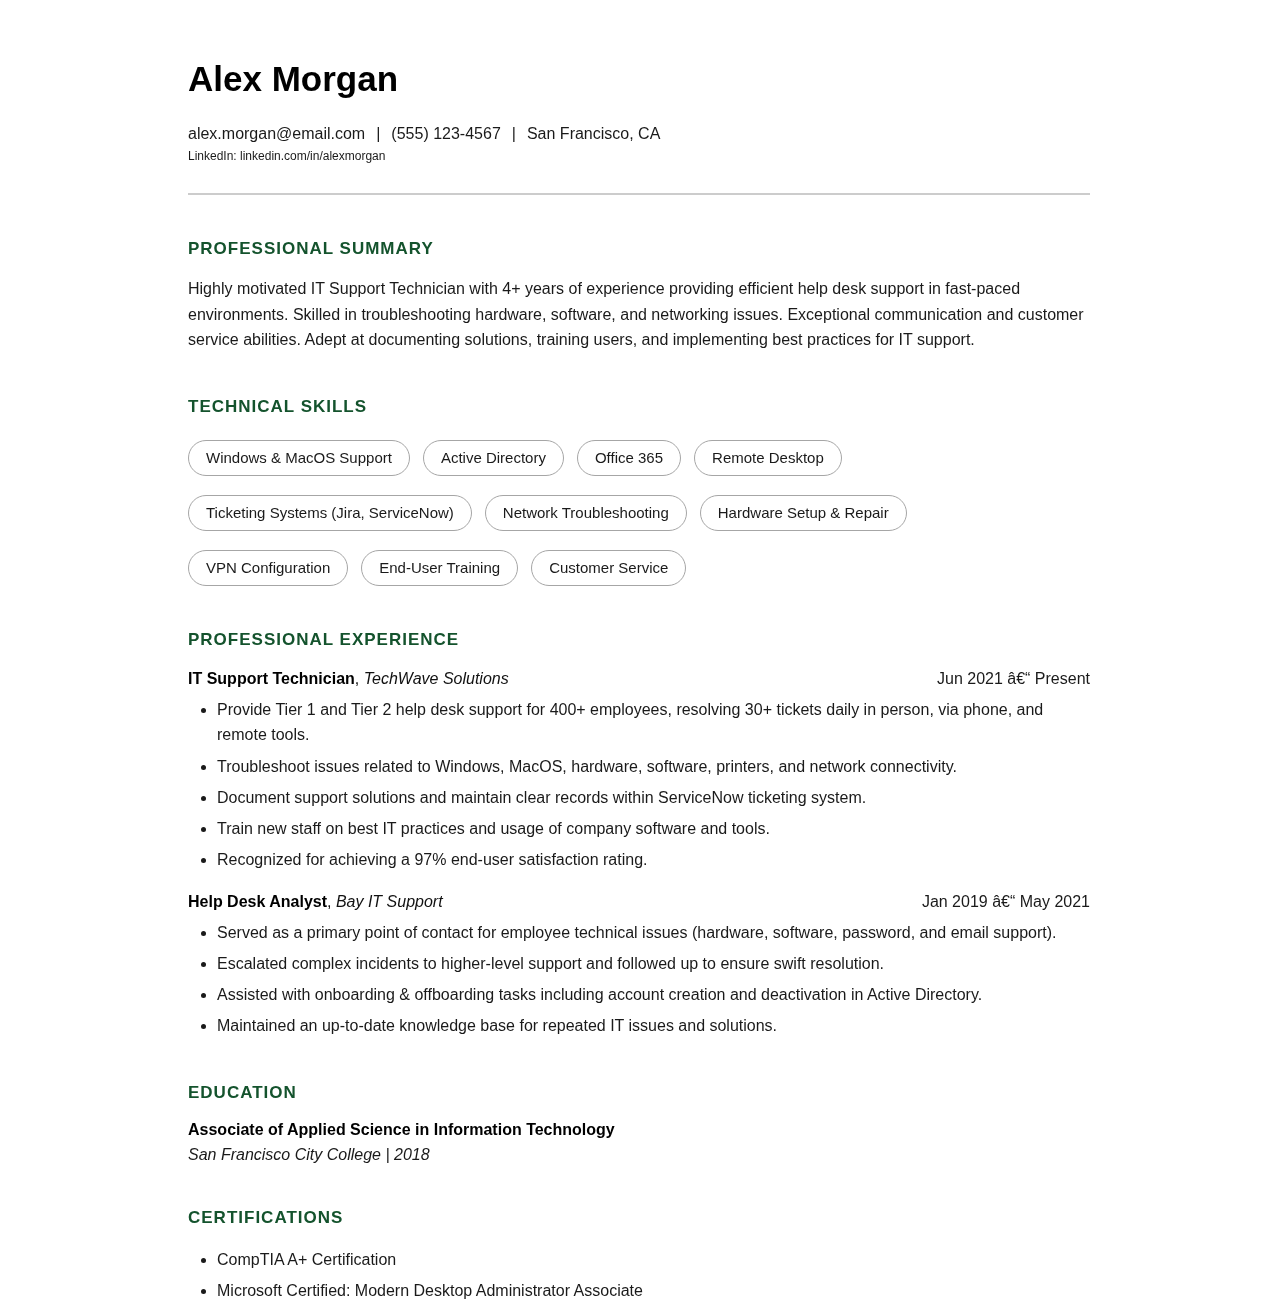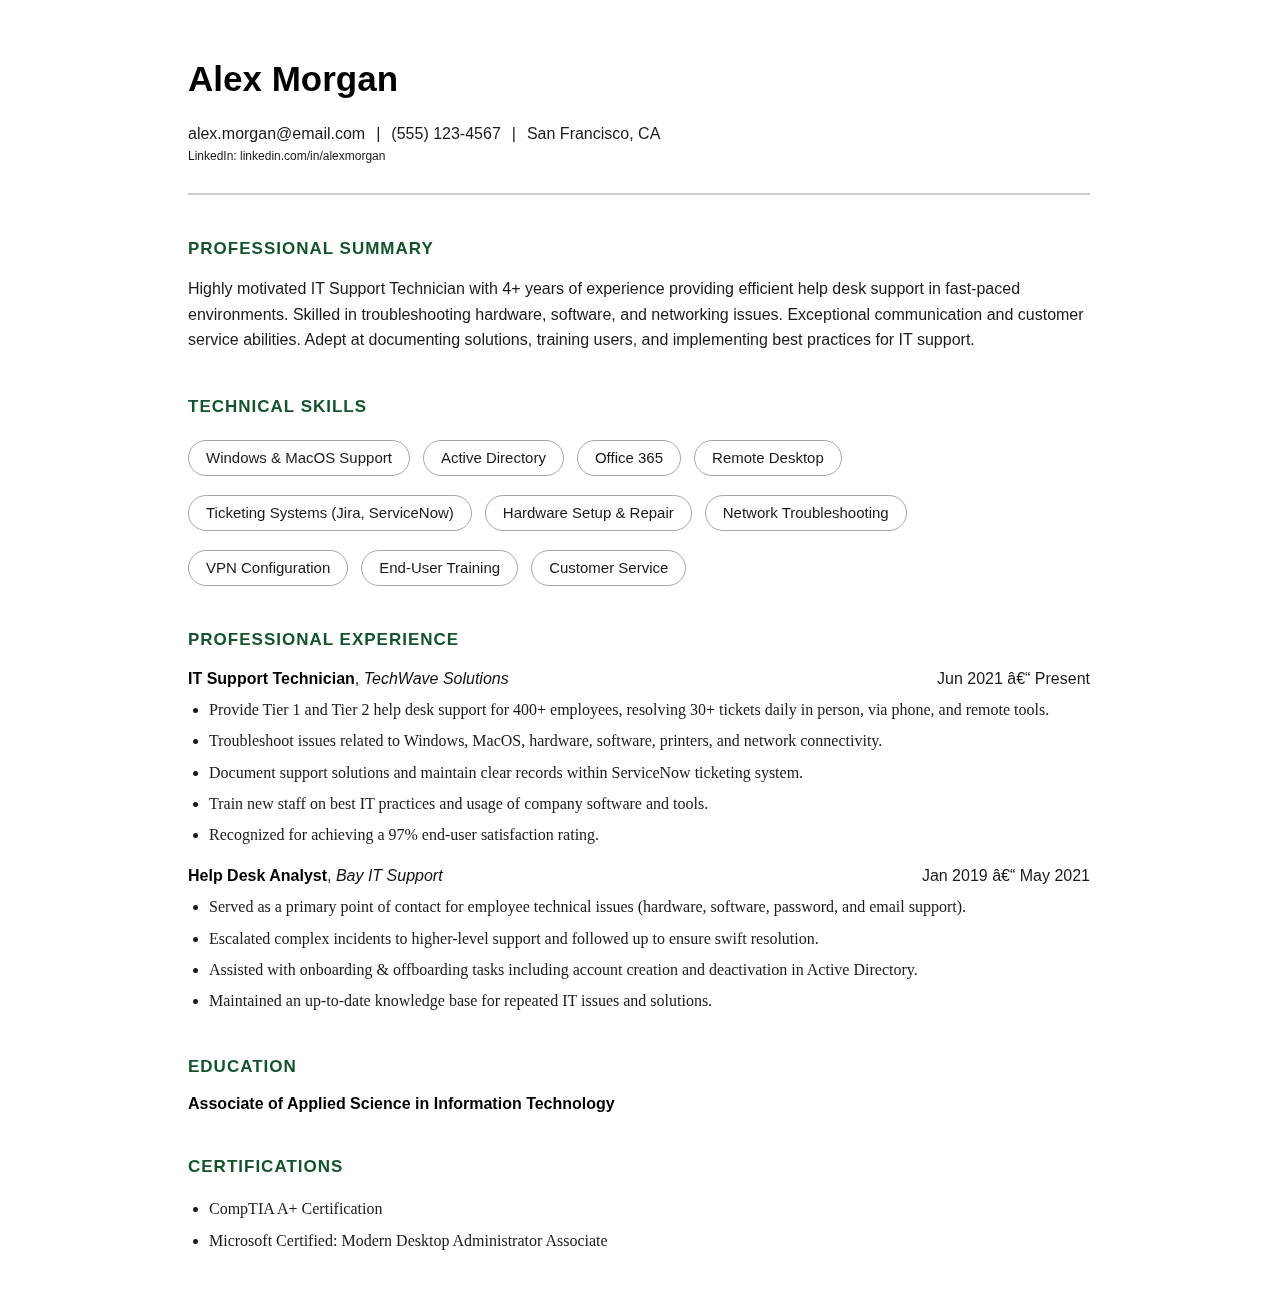--- a/index.html
+++ b/index.html
@@ -159,8 +159,8 @@
     </div>
     <div class="skills-row">
       <span class="skill-pill">Ticketing Systems (Jira, ServiceNow)</span>
+      <span class="skill-pill">Network Troubleshooting</span>
       <span class="skill-pill">Hardware Setup &amp; Repair</span>
-      <span class="skill-pill">Network Troubleshooting</span>
     </div>
     <div class="skills-row">
       <span class="skill-pill">VPN Configuration</span>

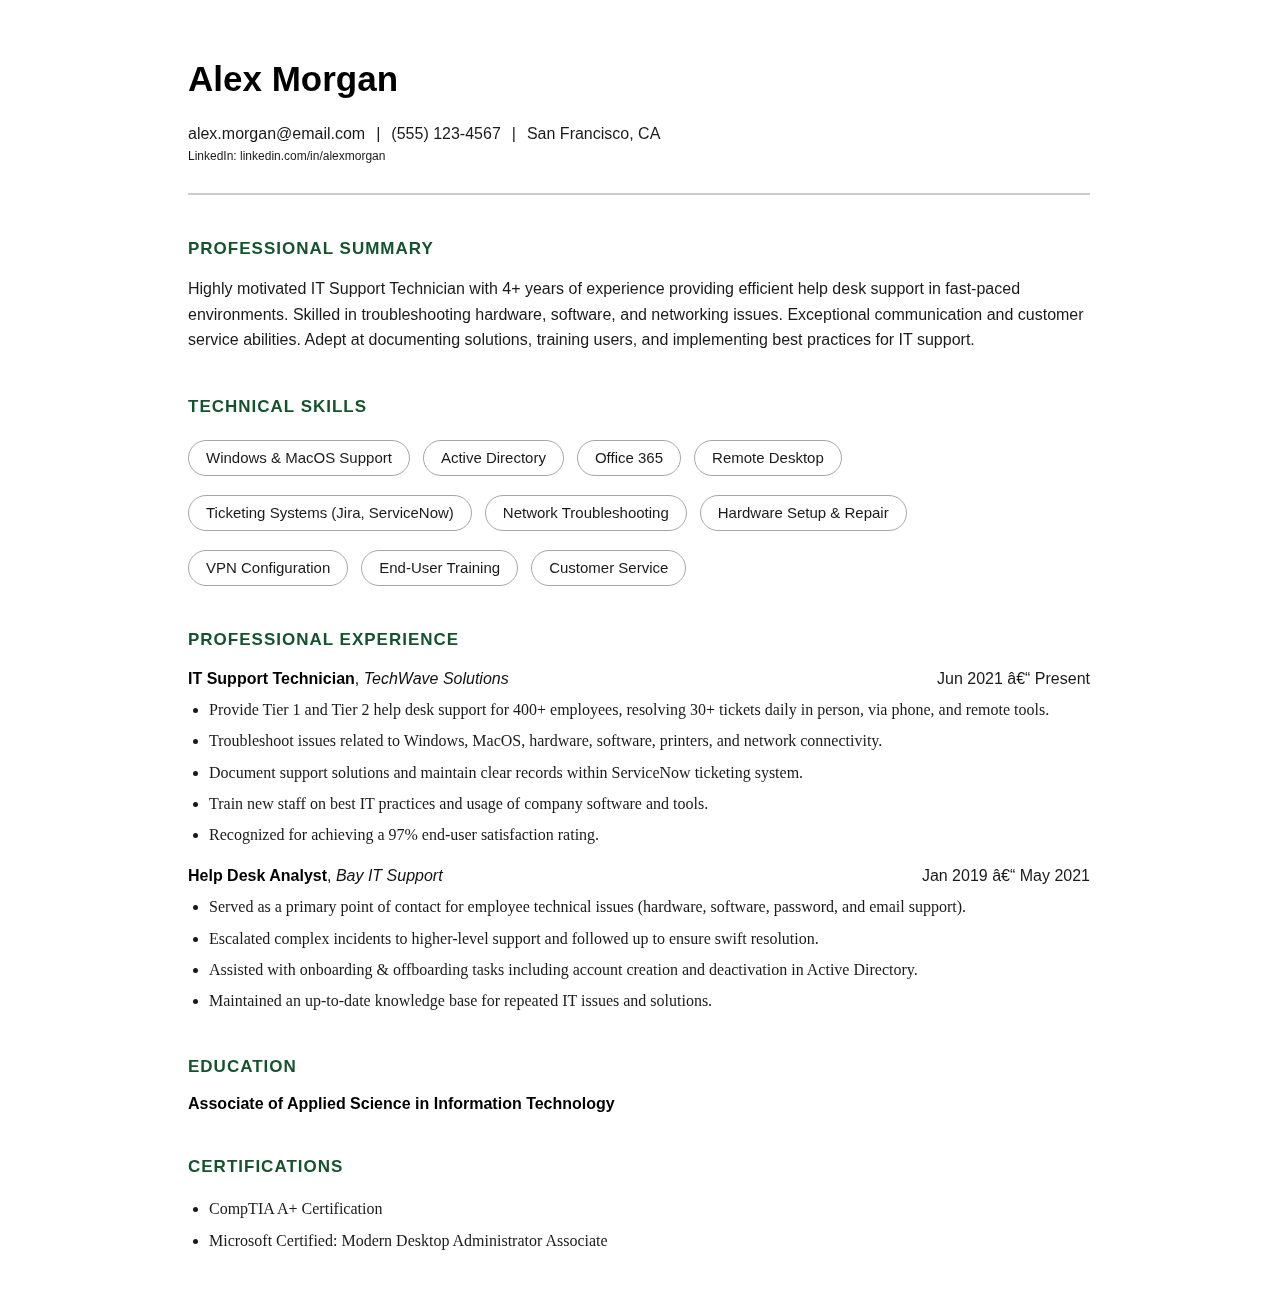--- a/index.html
+++ b/index.html
@@ -102,9 +102,8 @@
   .job-dates { font-size: 16px; color: #1a1a1a; }
 
   ul.bullets {
-    margin: 0;
+    margin: 8px;
     padding-left: 21px;
-    font-family: Liberation Serif, serif;
   }
   ul.bullets li {
     font-size: 16px;

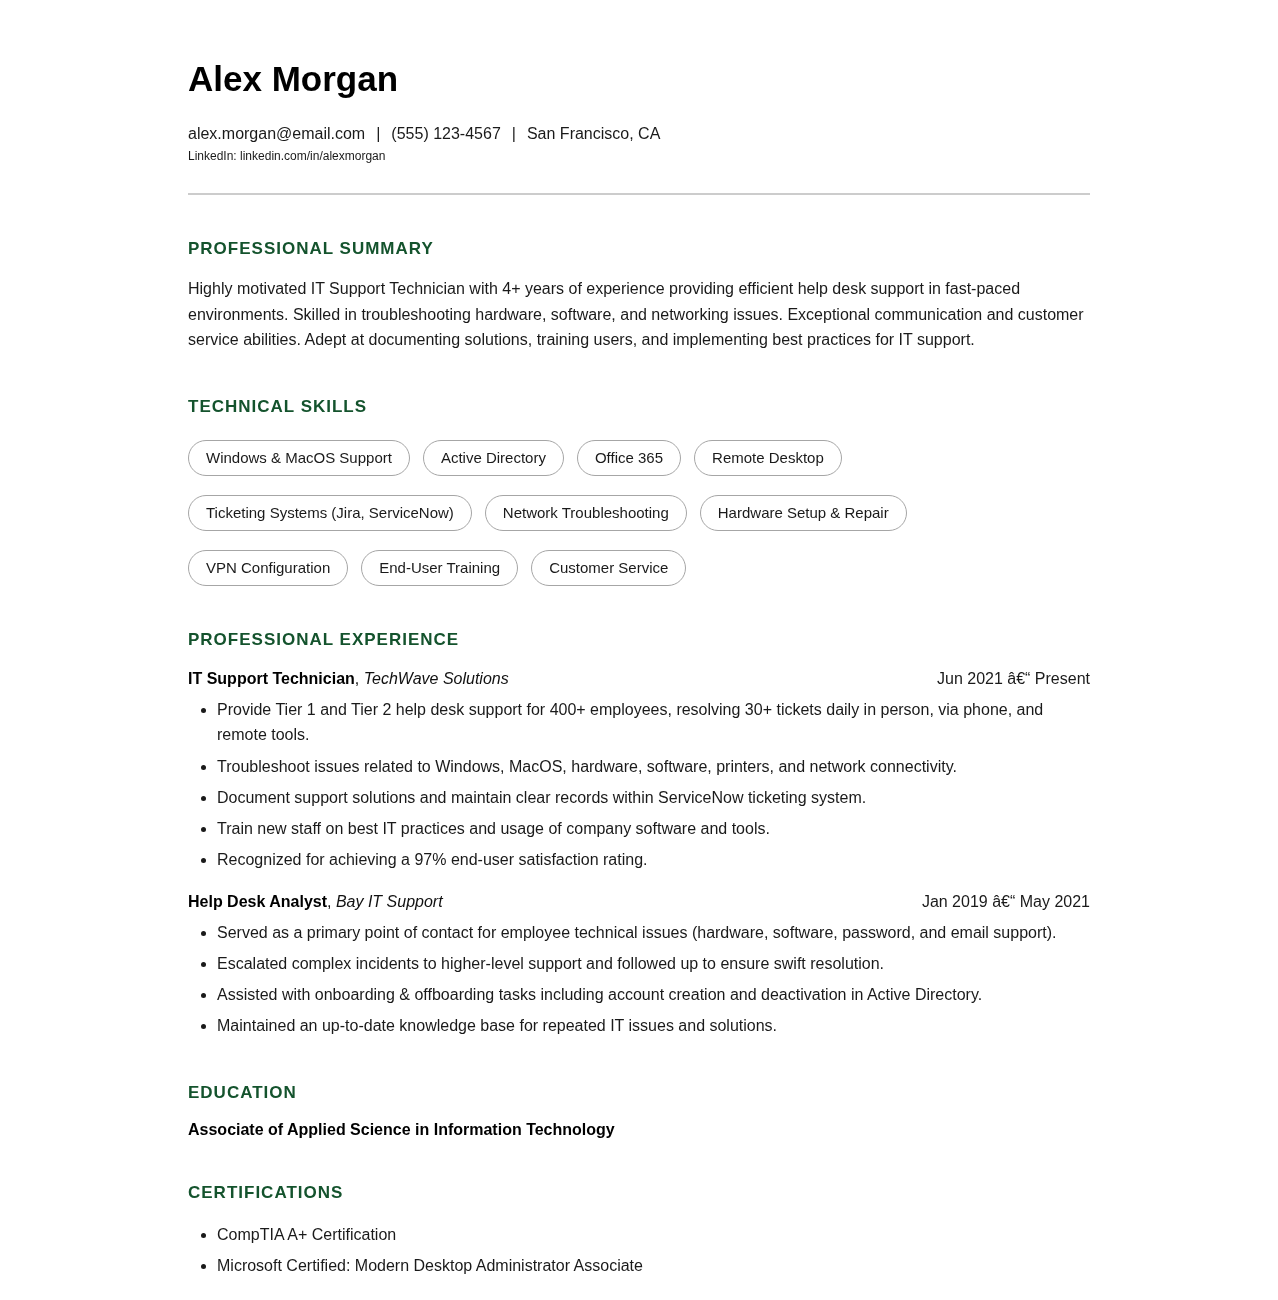--- a/index.html
+++ b/index.html
@@ -206,6 +206,7 @@
   <section class="section">
     <h2 class="section-title">EDUCATION</h2>
     <p class="edu-degree">Associate of Applied Science in Information Technology</p>
+    <p class="edu-school">San Francisco City College | 2018</p>
   </section>
 
   <section class="section certs">

